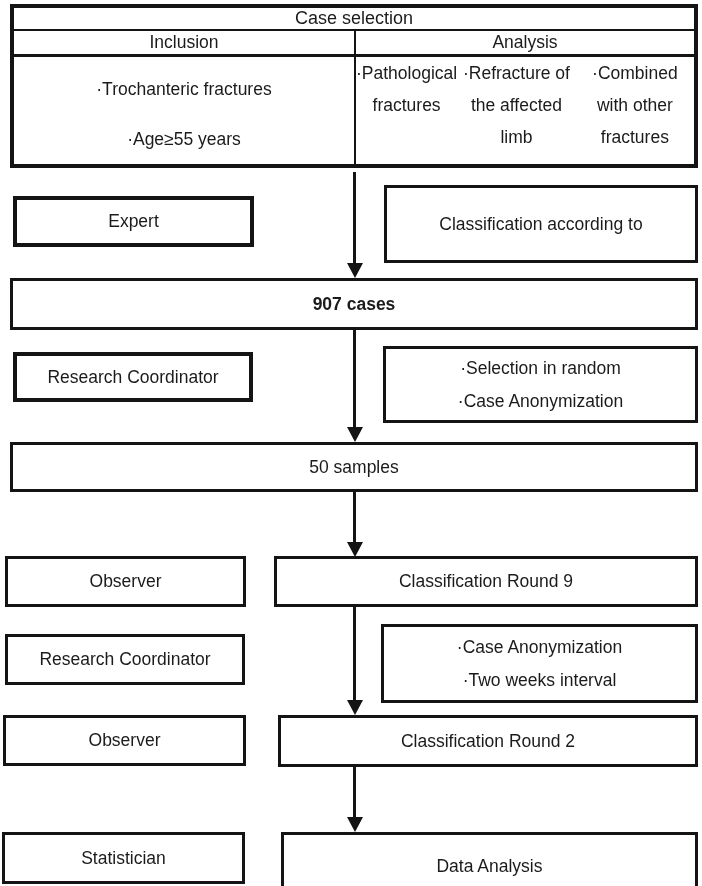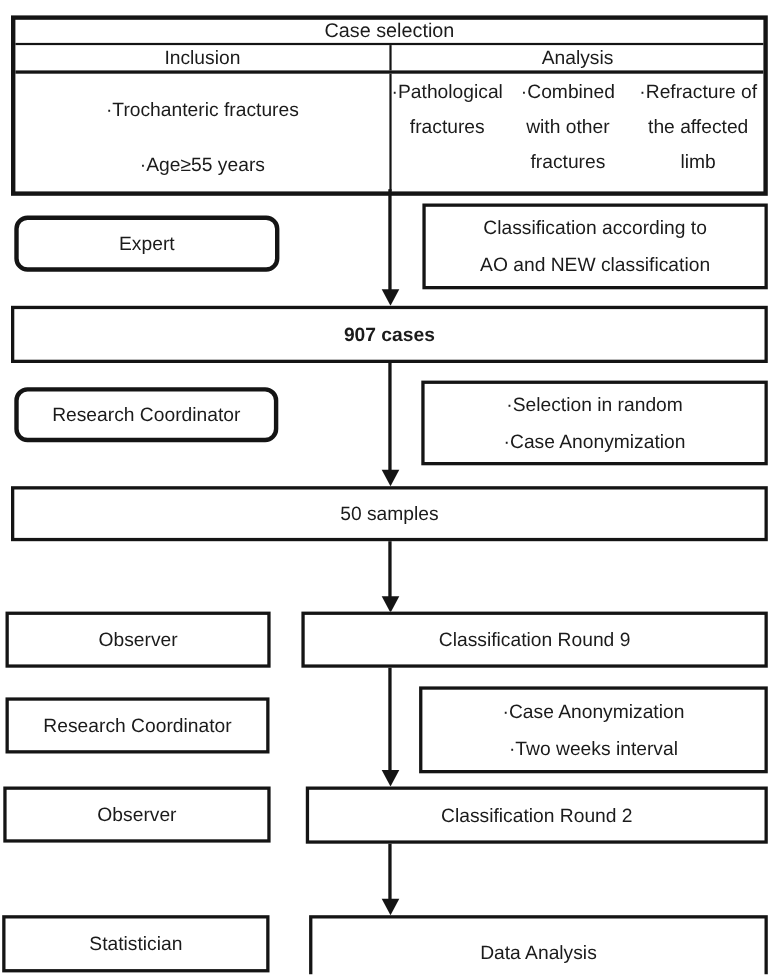--- a/index.html
+++ b/index.html
@@ -19,7 +19,7 @@
   
   .sel-table {
     position: absolute;
-    left: 10px; top: 14px;
+    left: 10px; top: 4px;
     width: 688px; height: 164px;
     border: 4px solid #141414;
     box-sizing: border-box;

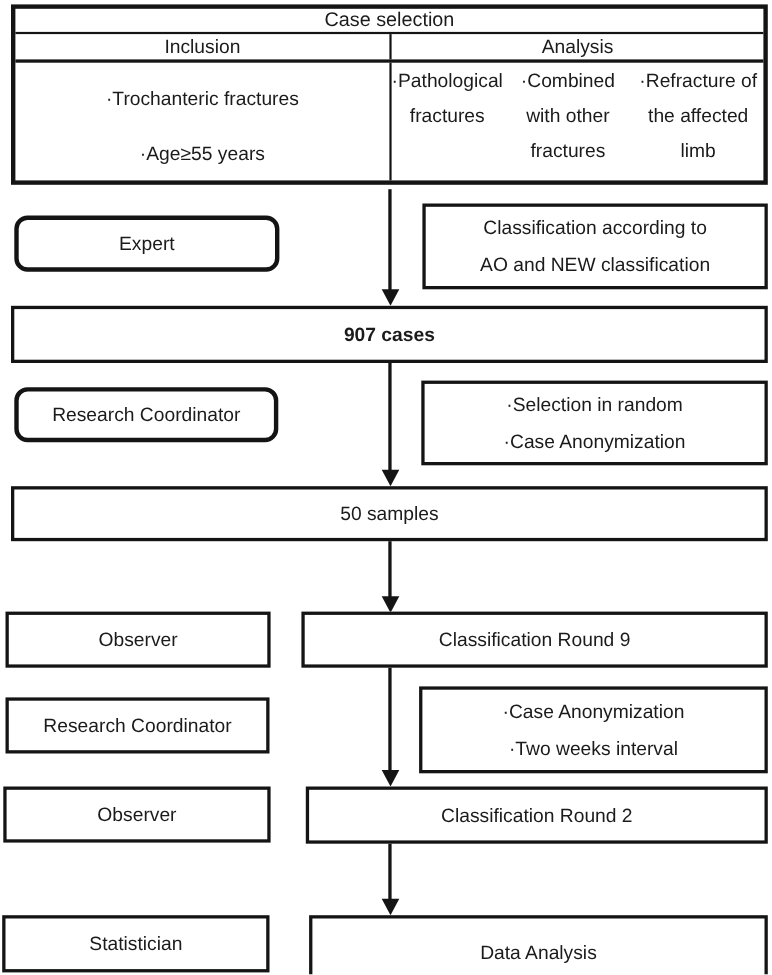--- a/index.html
+++ b/index.html
@@ -122,8 +122,8 @@
       </div>
       <div class="t-cell t-cell-excl t-col-right">
         <div>·Pathological fractures</div>
+        <div>·Refracture of the affected limb</div>
         <div>·Combined with other fractures</div>
-        <div>·Refracture of the affected limb</div>
       </div>
     </div>
   </div>

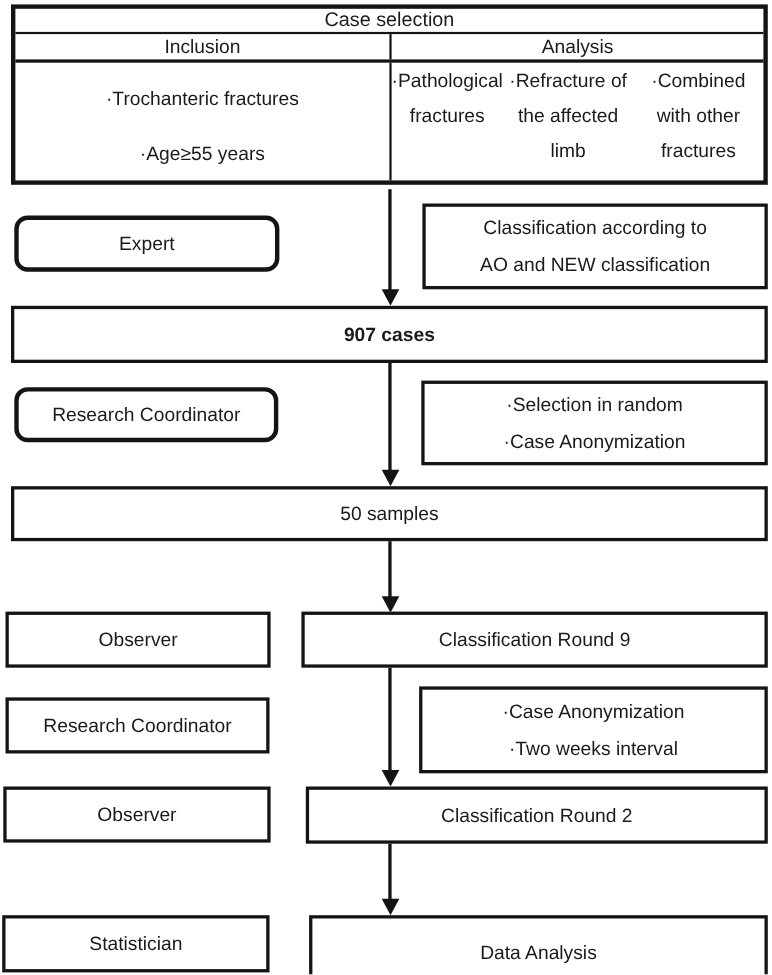--- a/index.html
+++ b/index.html
@@ -78,7 +78,7 @@
     font-size: 17.5px;
     text-align: center;
   }
-  .b-thick { border-width: 4px; border-radius: 12px; }
+  .b-thick { border-width: 4px; }
   .note {
     flex-direction: column;
     line-height: 33px;

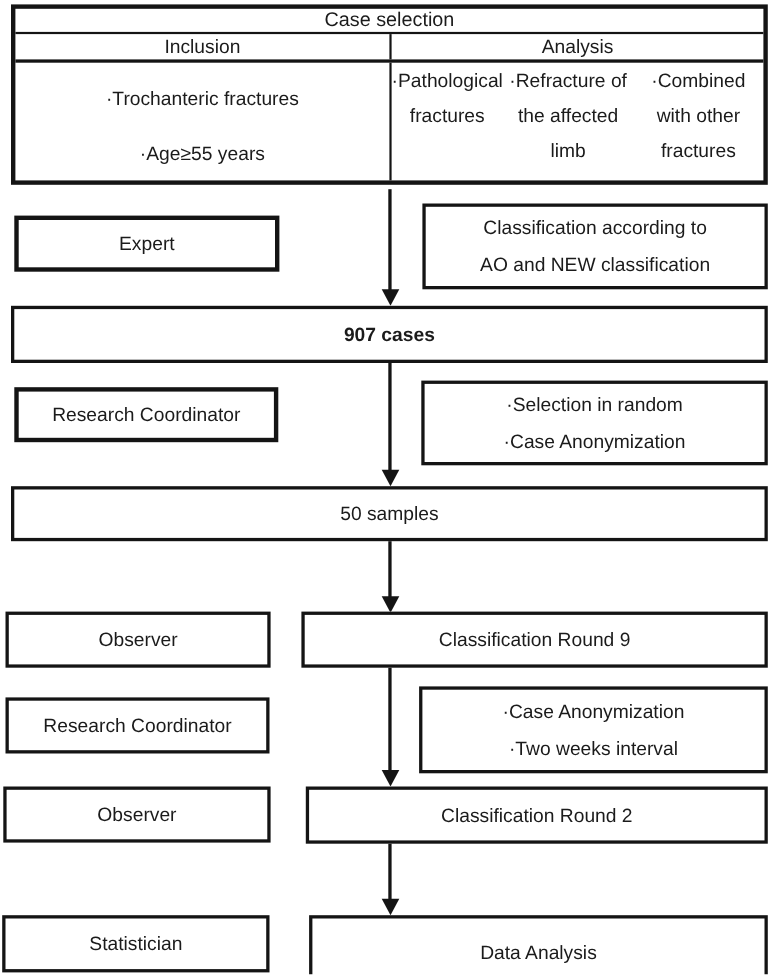--- a/index.html
+++ b/index.html
@@ -131,7 +131,6 @@
   <div class="b b-thick" style="left:13px; top:196px; width:241px; height:51px;">Expert</div>
   <div class="b note" style="left:384px; top:185px; width:314px; height:78px;">
     <div>Classification according to</div>
-    <div>AO and NEW classification</div>
   </div>
 
   <div class="arrow" style="top:172px; height:106px;">

